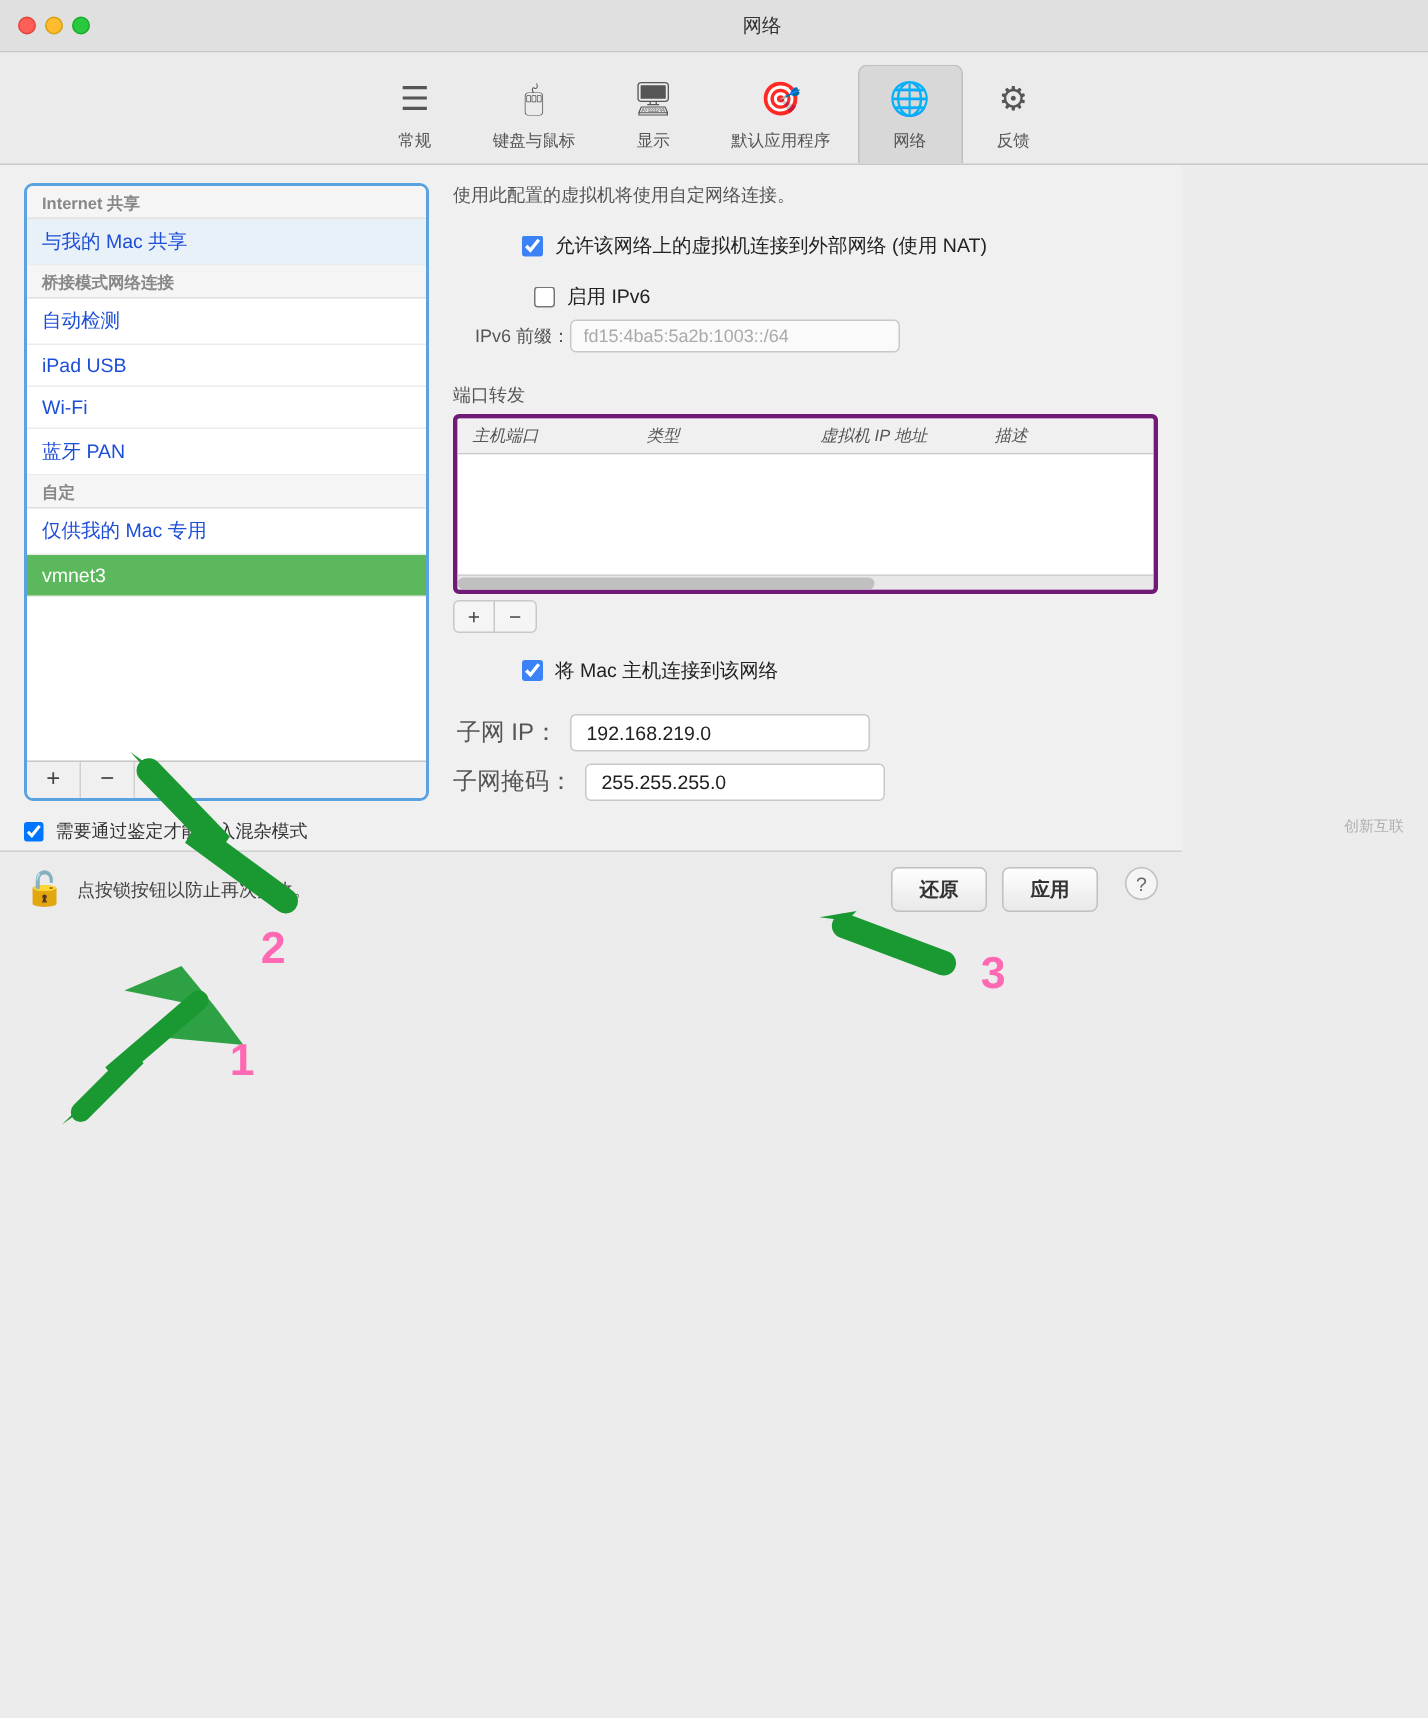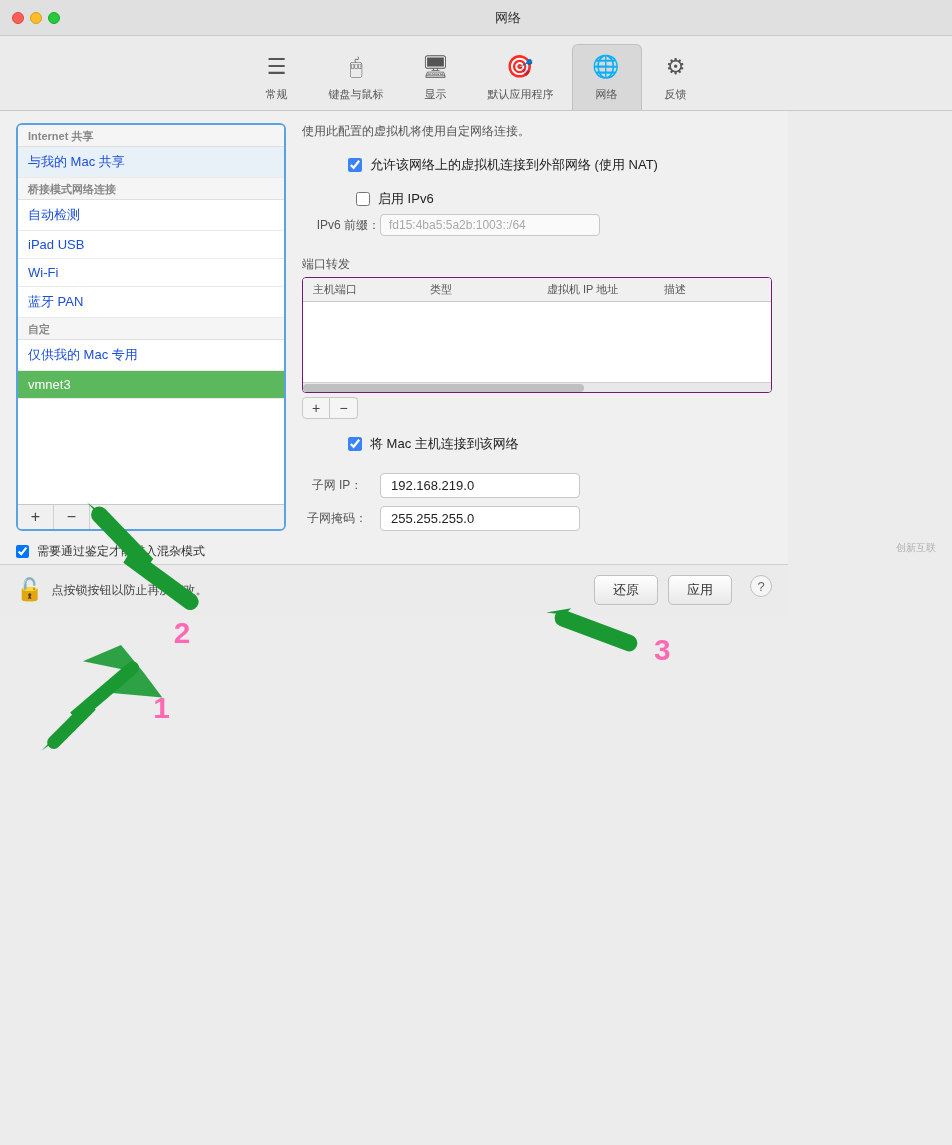--- a/index.html
+++ b/index.html
@@ -201,10 +201,11 @@
       margin: 8px 0 4px;
     }
     .port-table {
-      border: 1px solid #701a75;
+      border: 3px solid #701a75;
       border-radius: 4px;
       background: #fff;
       overflow: hidden;
+      font-style: italic;
     }
     .port-table-header {
       display: flex;

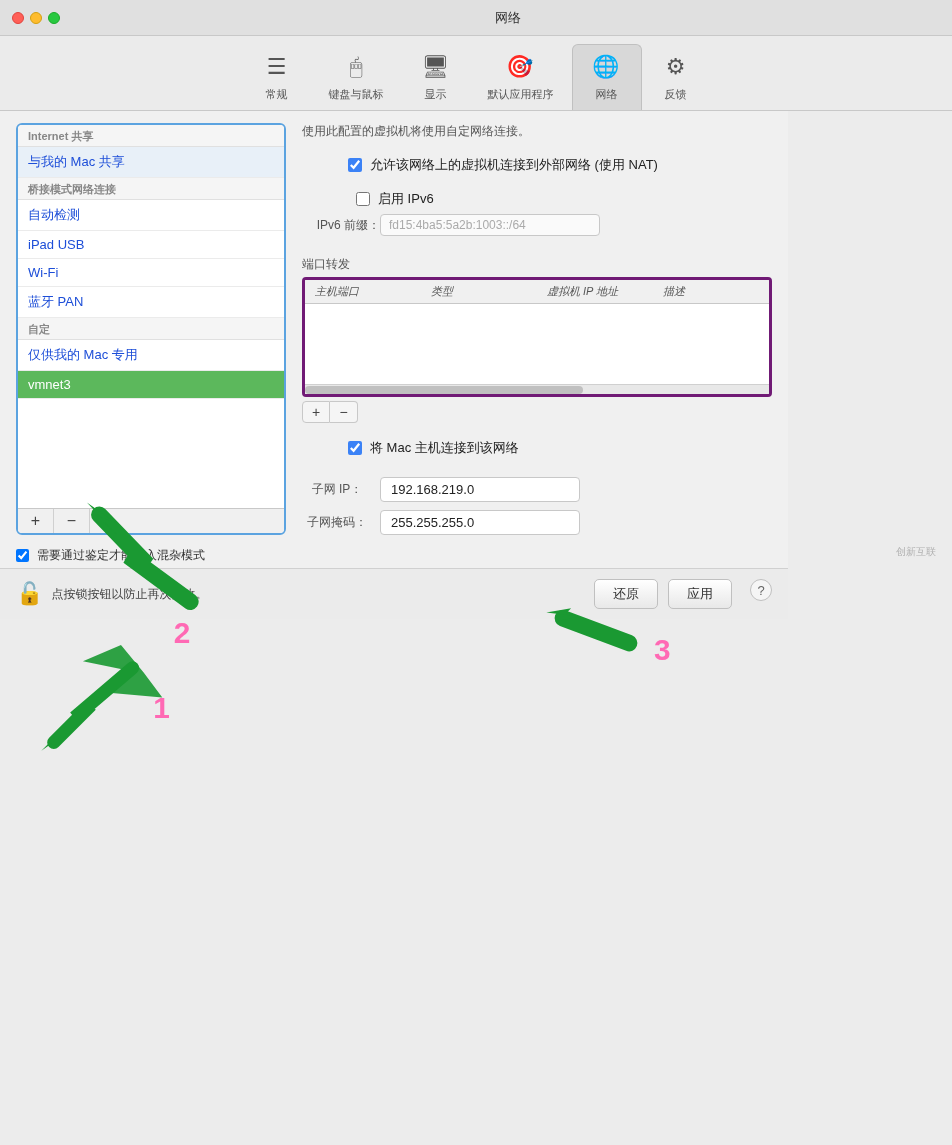--- a/index.html
+++ b/index.html
@@ -273,10 +273,10 @@
       gap: 8px;
     }
     .subnet-label {
-      font-size: 12px;
+      font-size: 16px;
       color: #555;
       min-width: 70px;
-      text-align: center;
+      text-align: right;
     }
     .subnet-input {
       border: 1px solid #c8c8c8;

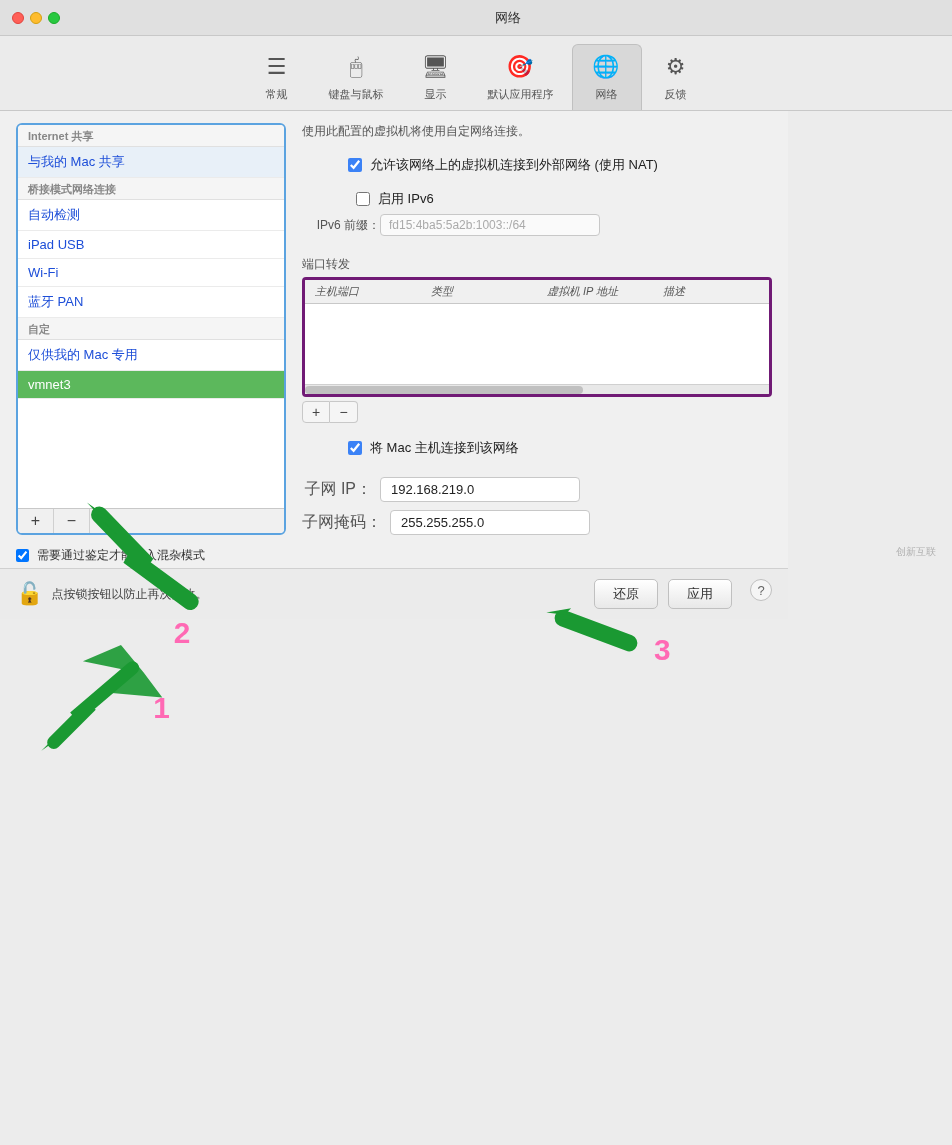--- a/index.html
+++ b/index.html
@@ -322,6 +322,7 @@
       font-size: 13px;
       color: #333;
       cursor: pointer;
+      font-weight: bold;
     }
 
     

